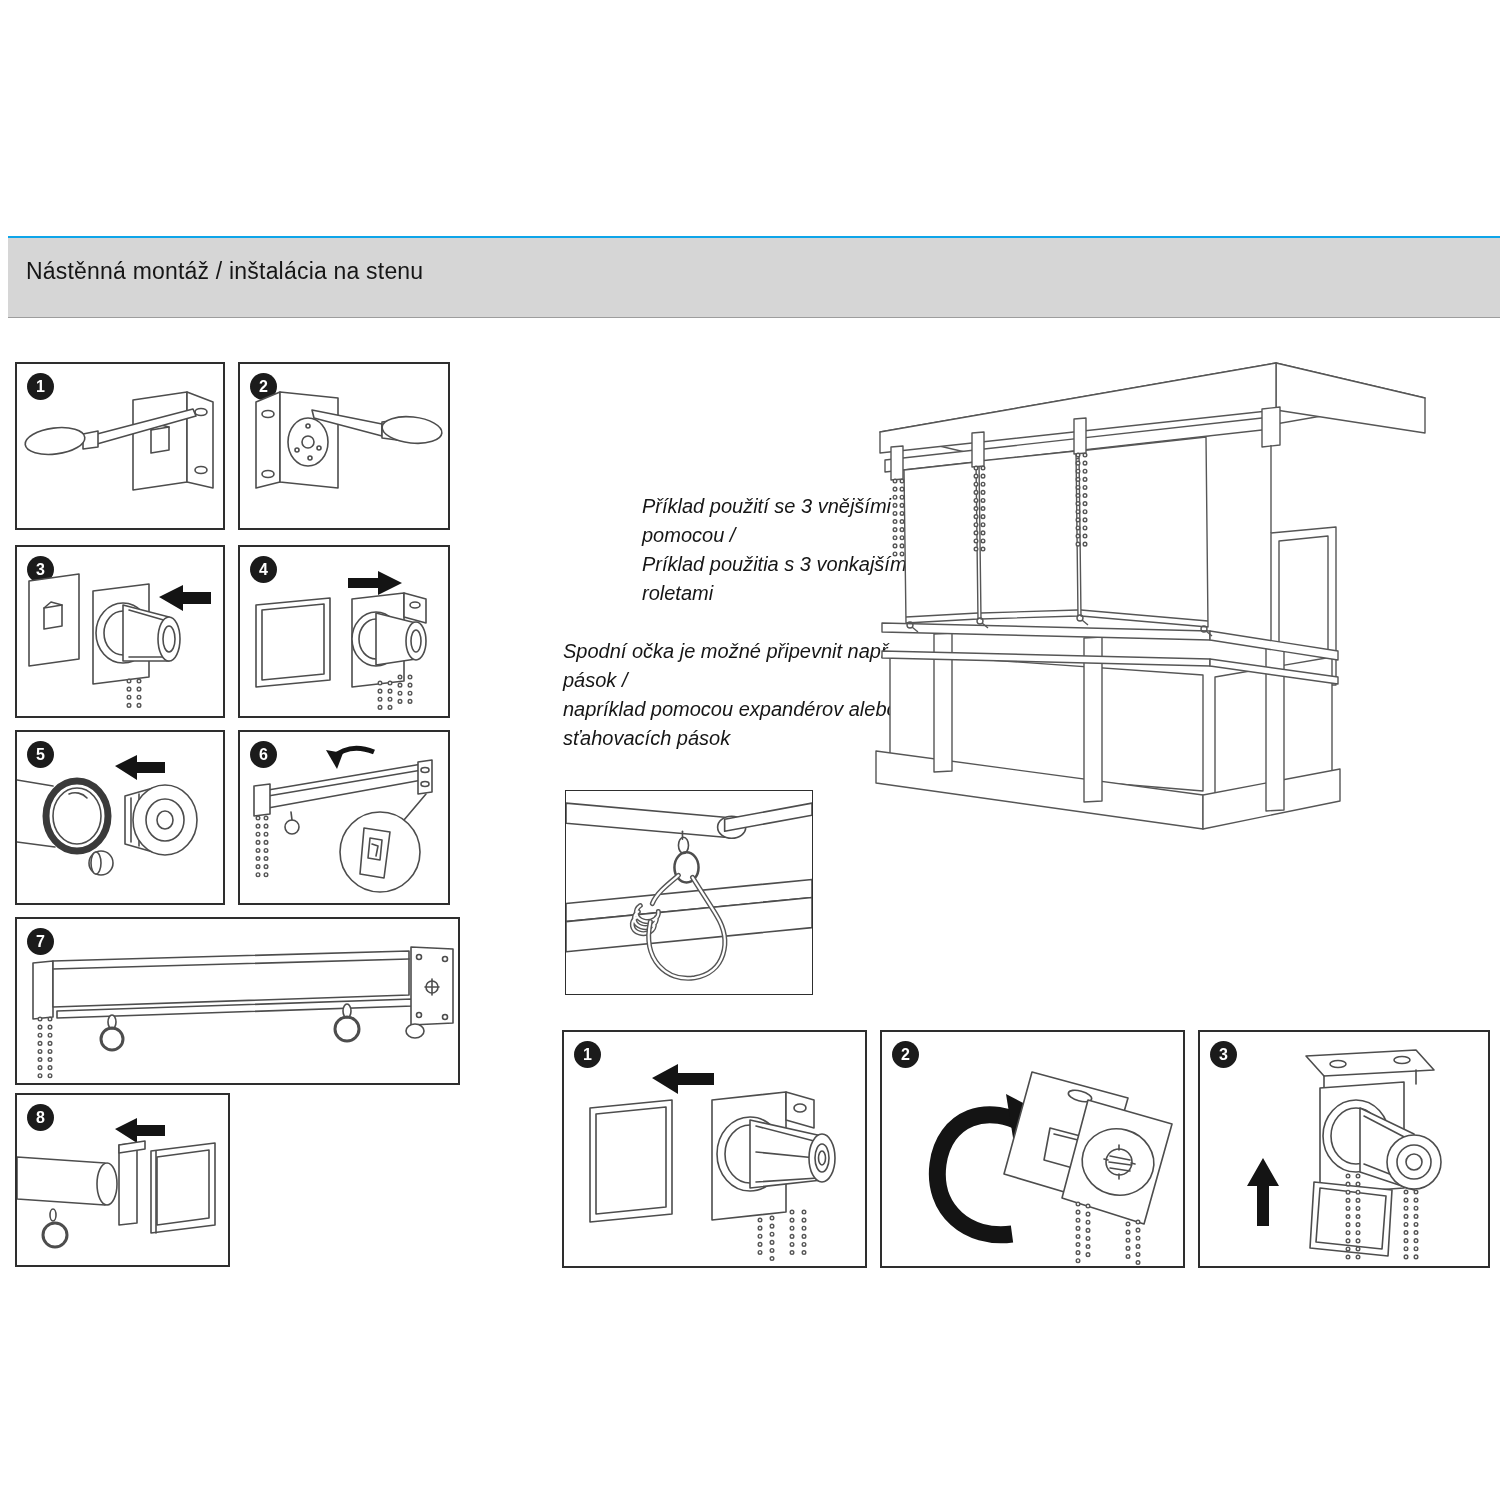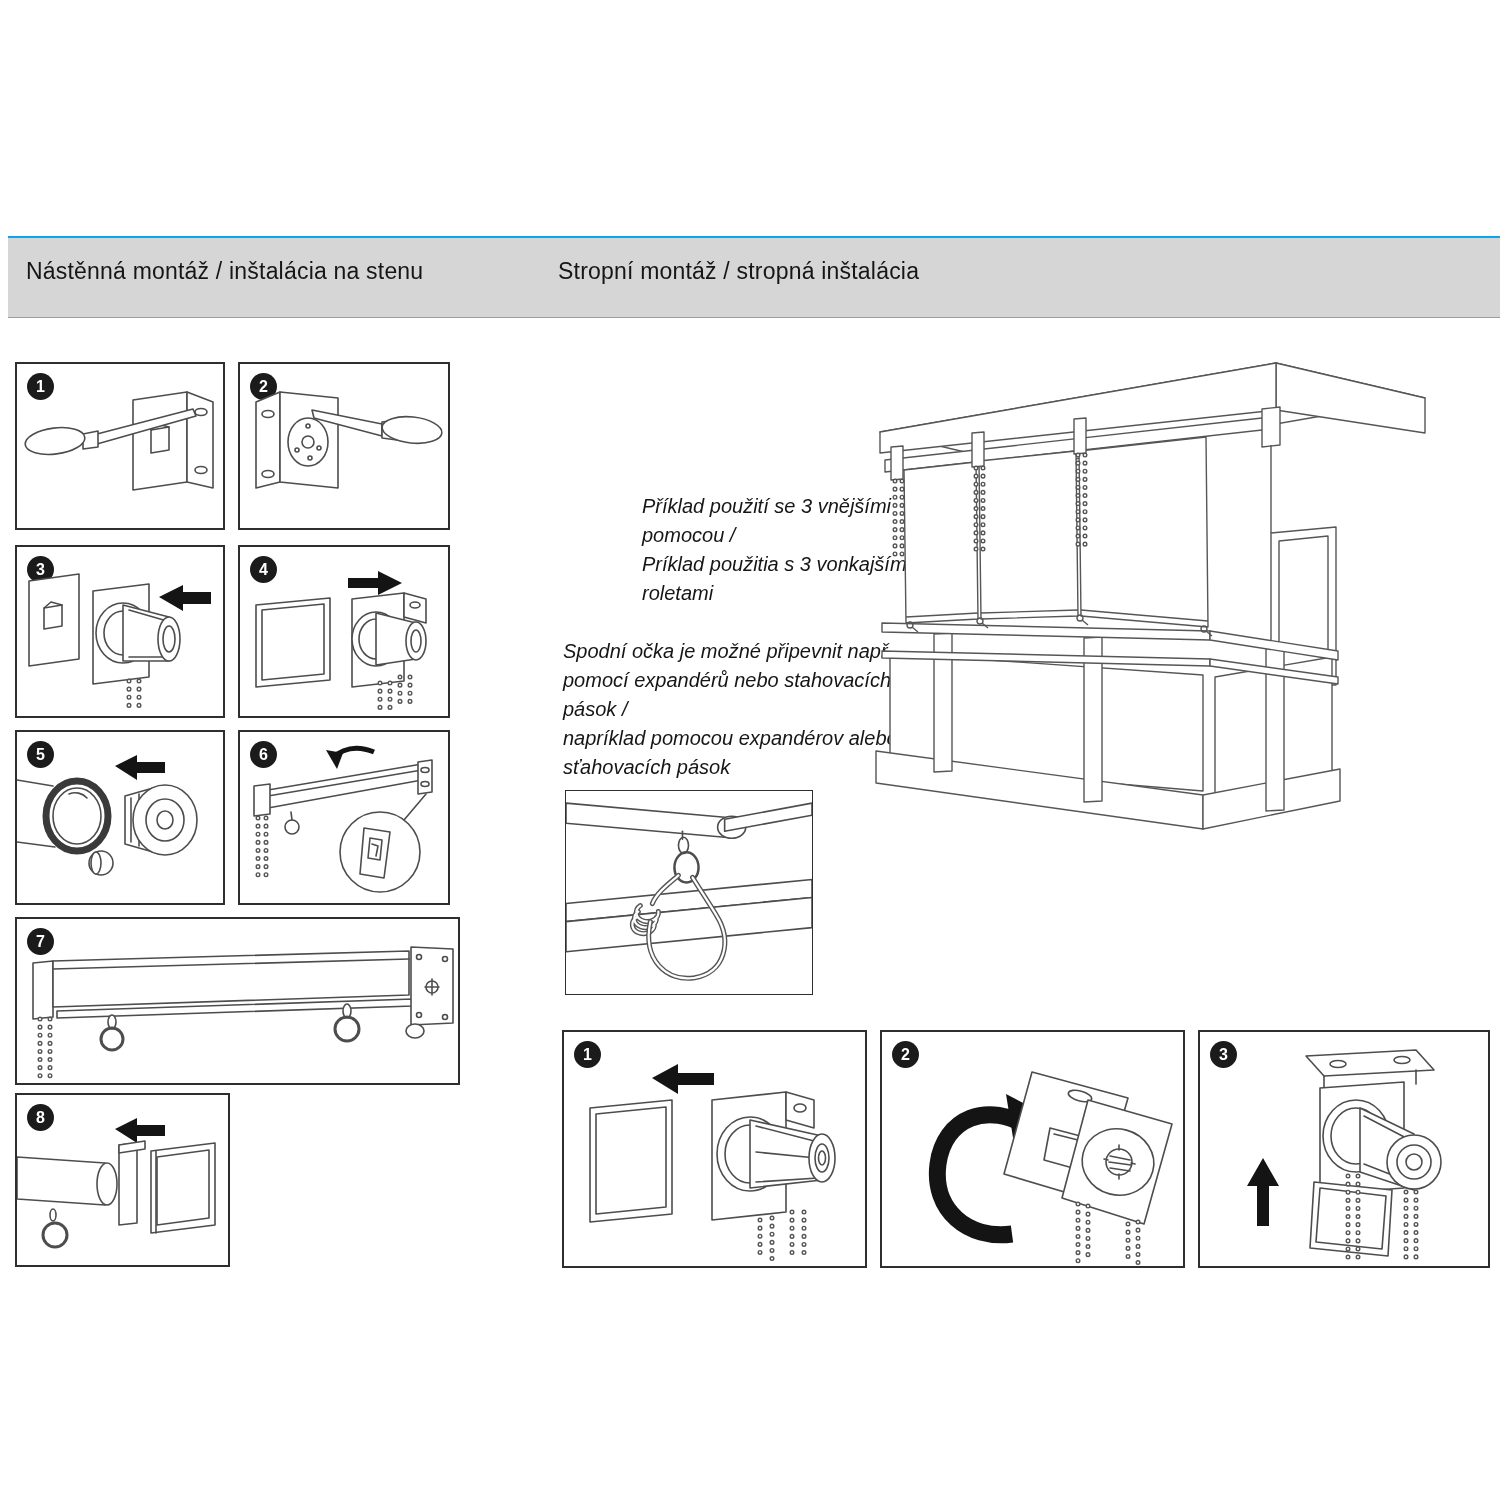--- a/index.html
+++ b/index.html
@@ -31,7 +31,6 @@
 
   <div class="hdr">
     <div class="hdr-title" style="left:18px">Nástěnná montáž / inštalácia na stenu</div>
-    <div class="hdr-title" style="left:550px">Stropní montáž / stropná inštalácia</div>
   </div>
 
   <div class="panel" style="left:15px;top:362px;width:210px;height:168px">

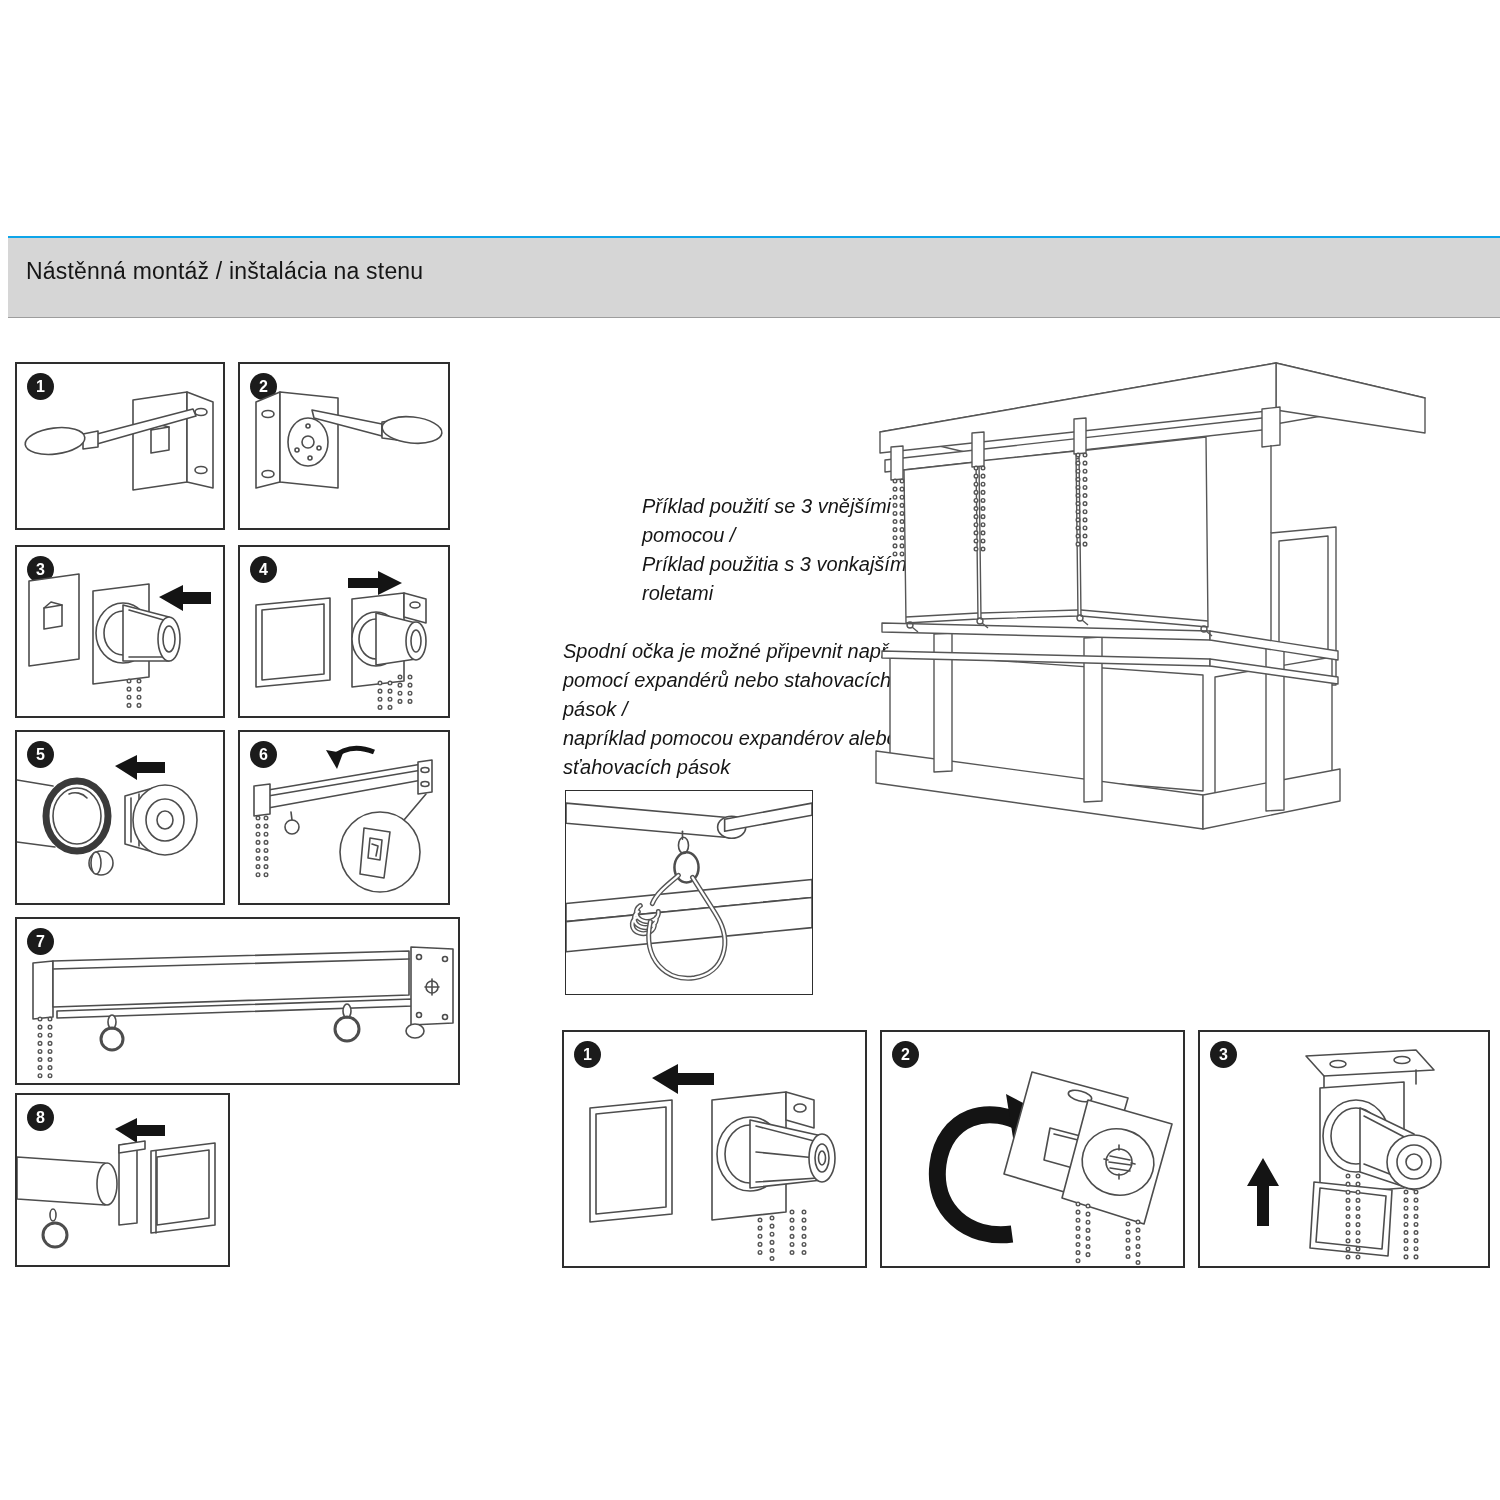--- a/index.html
+++ b/index.html
@@ -212,7 +212,6 @@
 
   <div class="note" style="left:563px;top:637px">
     <div>Spodní očka je možné připevnit např.</div>
-    <div>pomocí expandérů nebo stahovacích</div>
     <div>pások /</div>
     <div>napríklad pomocou expandérov alebo</div>
     <div>sťahovacích pások</div>

